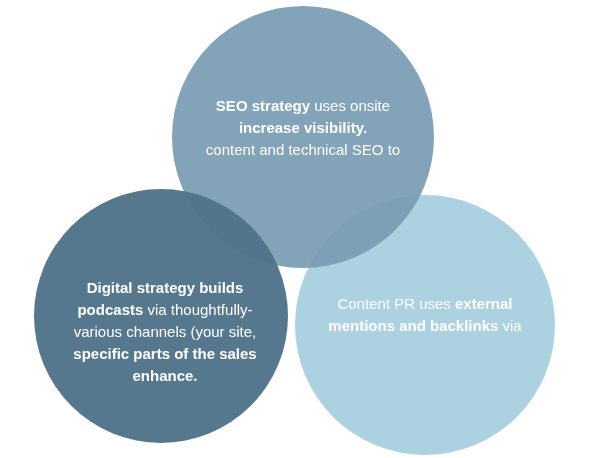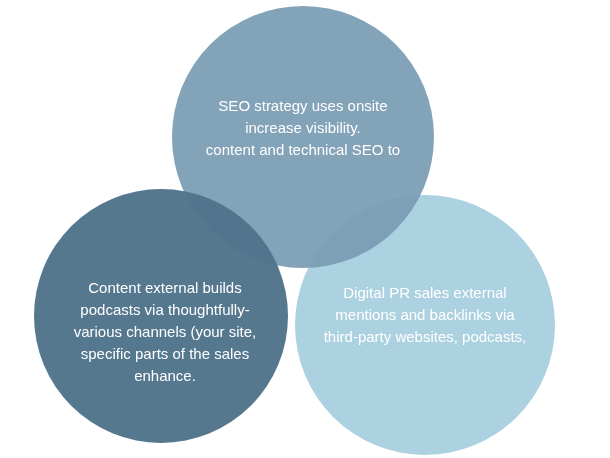--- a/index.html
+++ b/index.html
@@ -39,7 +39,7 @@
   .ctext-right { left: 425px; top: 315px; }
 
   .tline { white-space: nowrap; }
-  .seg-bold { font-weight: 400; }
+  .seg-bold { font-weight: 700; }
 </style>
 </head>
 <body>

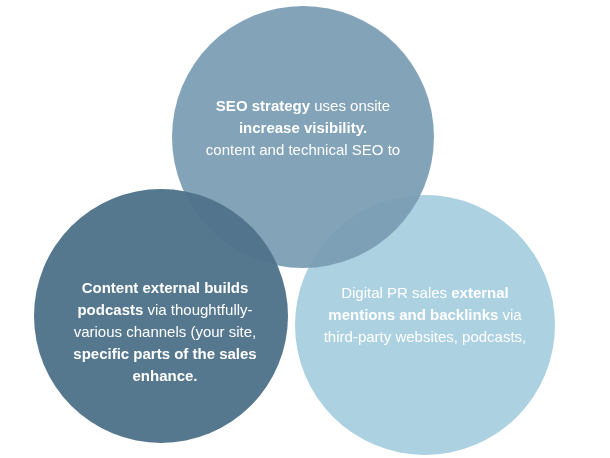--- a/index.html
+++ b/index.html
@@ -55,7 +55,7 @@
       <div class="tline"><span>content and technical SEO to</span></div>
     </div>
   <div class="ctext ctext-left">
-      <div class="tline"><span class="seg-bold">Content external builds</span></div>
+      <div class="tline"><span class="seg-bold">Digital strategy builds</span></div>
       <div class="tline"><span class="seg-bold">podcasts</span><span> via thoughtfully-</span></div>
       <div class="tline"><span>various channels (your site,</span></div>
       <div class="tline"><span class="seg-bold">specific parts of the sales</span></div>

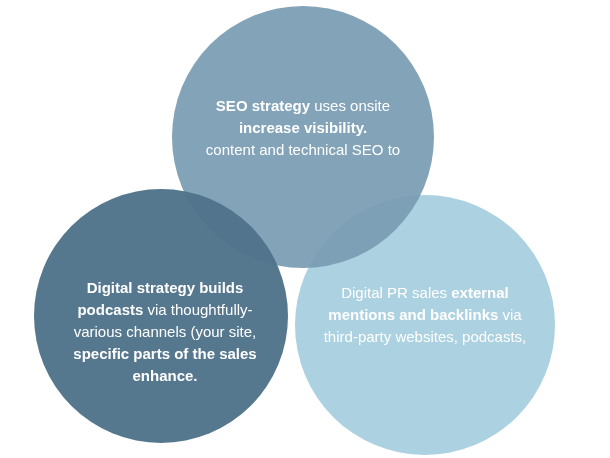--- a/index.html
+++ b/index.html
@@ -62,7 +62,7 @@
       <div class="tline"><span class="seg-bold">enhance.</span></div>
     </div>
   <div class="ctext ctext-right">
-      <div class="tline"><span>Digital PR sales </span><span class="seg-bold">external</span></div>
+      <div class="tline"><span>Content PR uses </span><span class="seg-bold">external</span></div>
       <div class="tline"><span class="seg-bold">mentions and backlinks</span><span> via</span></div>
       <div class="tline"><span>third-party websites, podcasts,</span></div>
     </div>

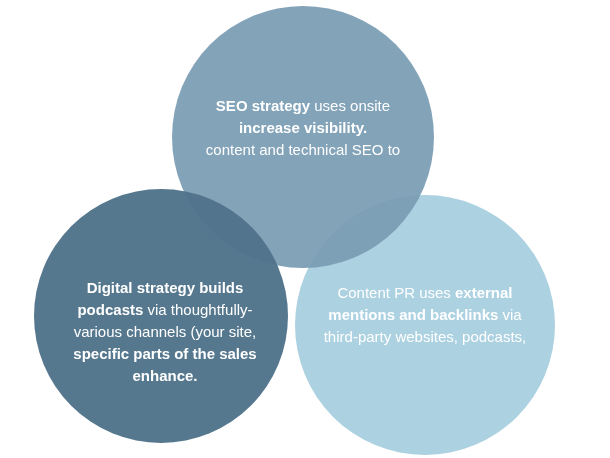--- a/index.html
+++ b/index.html
@@ -64,7 +64,6 @@
   <div class="ctext ctext-right">
       <div class="tline"><span>Content PR uses </span><span class="seg-bold">external</span></div>
       <div class="tline"><span class="seg-bold">mentions and backlinks</span><span> via</span></div>
-      <div class="tline"><span>third-party websites, podcasts,</span></div>
     </div>
 </div>
 

